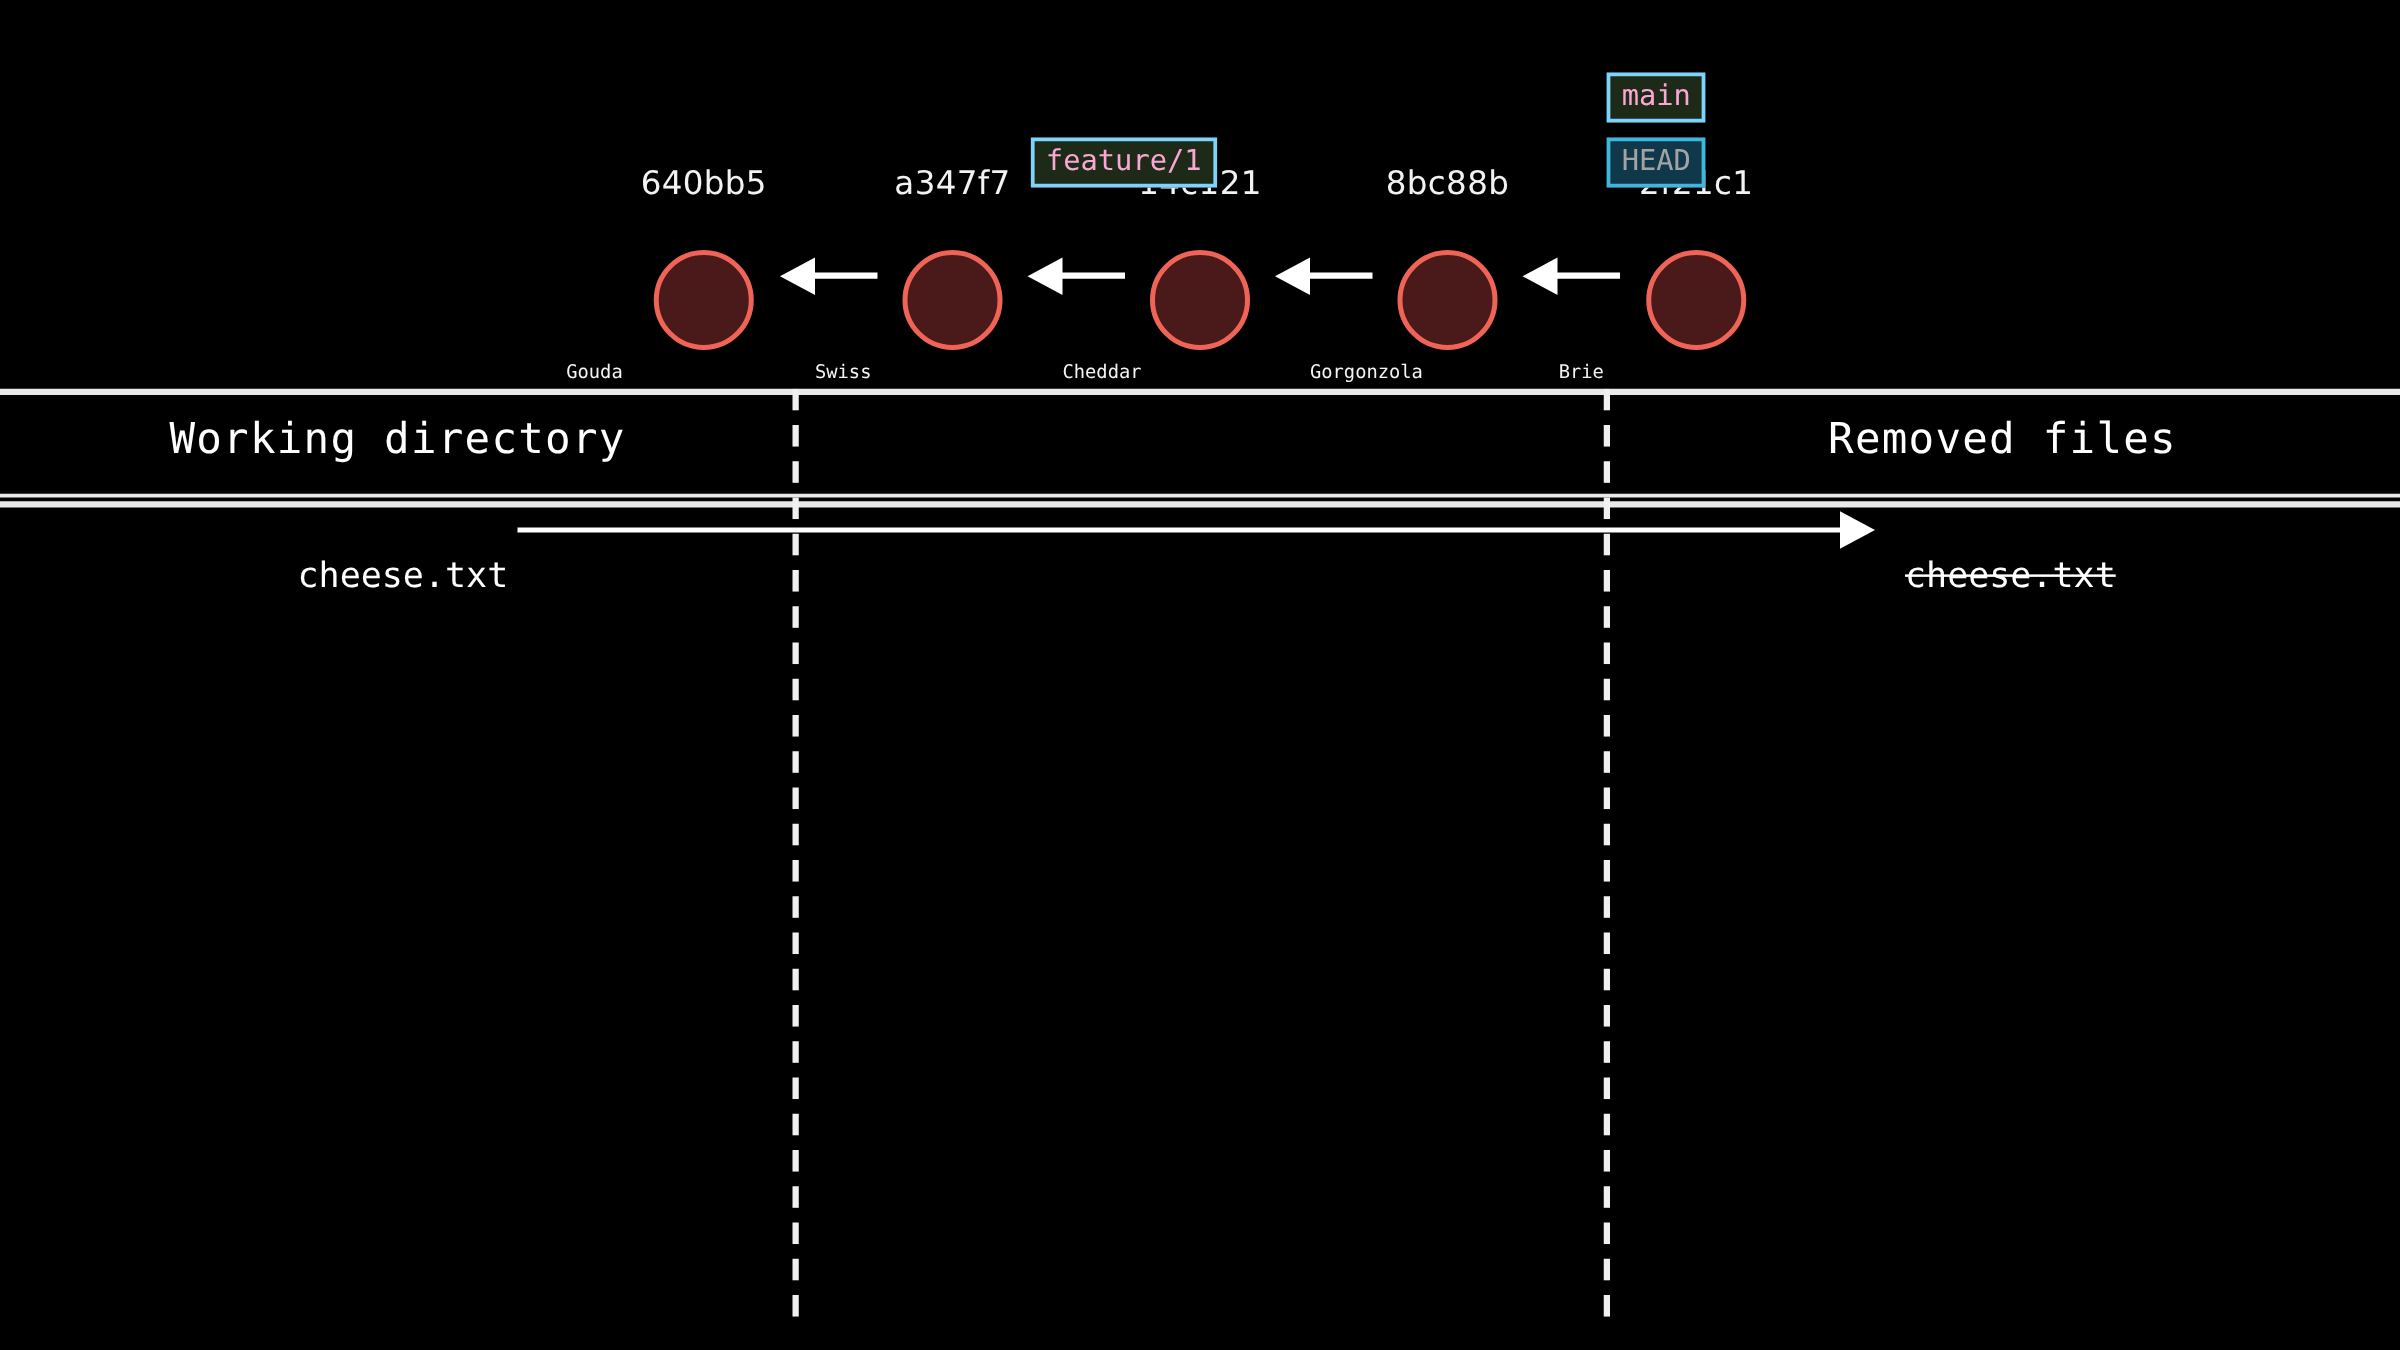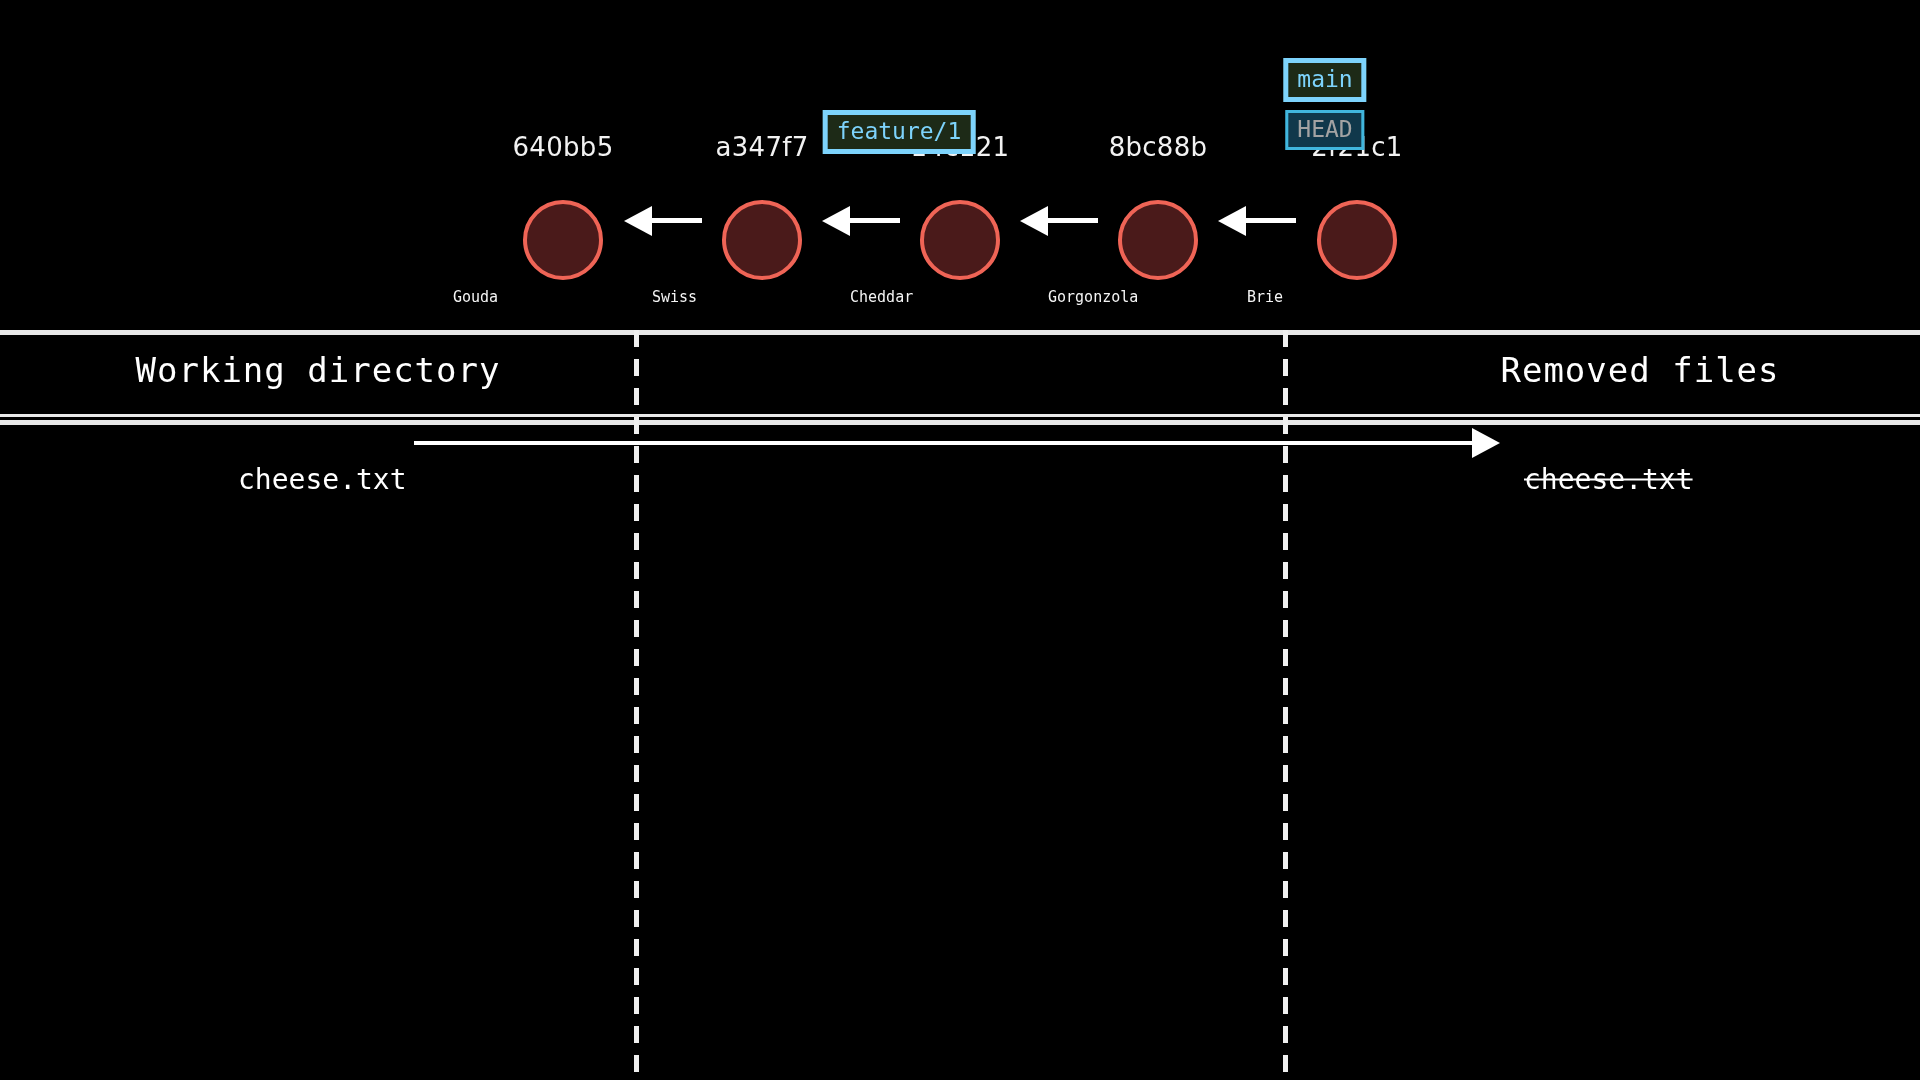--- a/index.html
+++ b/index.html
@@ -99,8 +99,8 @@
   }
   .ref-branch {
     background: #1d2a17;
-    border: 5px solid #7dd3fc;
-    color: #7dd3fc;
+    border: 3px solid #7dd3fc;
+    color: #f9a8d4;
   }
   .ref-head {
     background: #10384b;

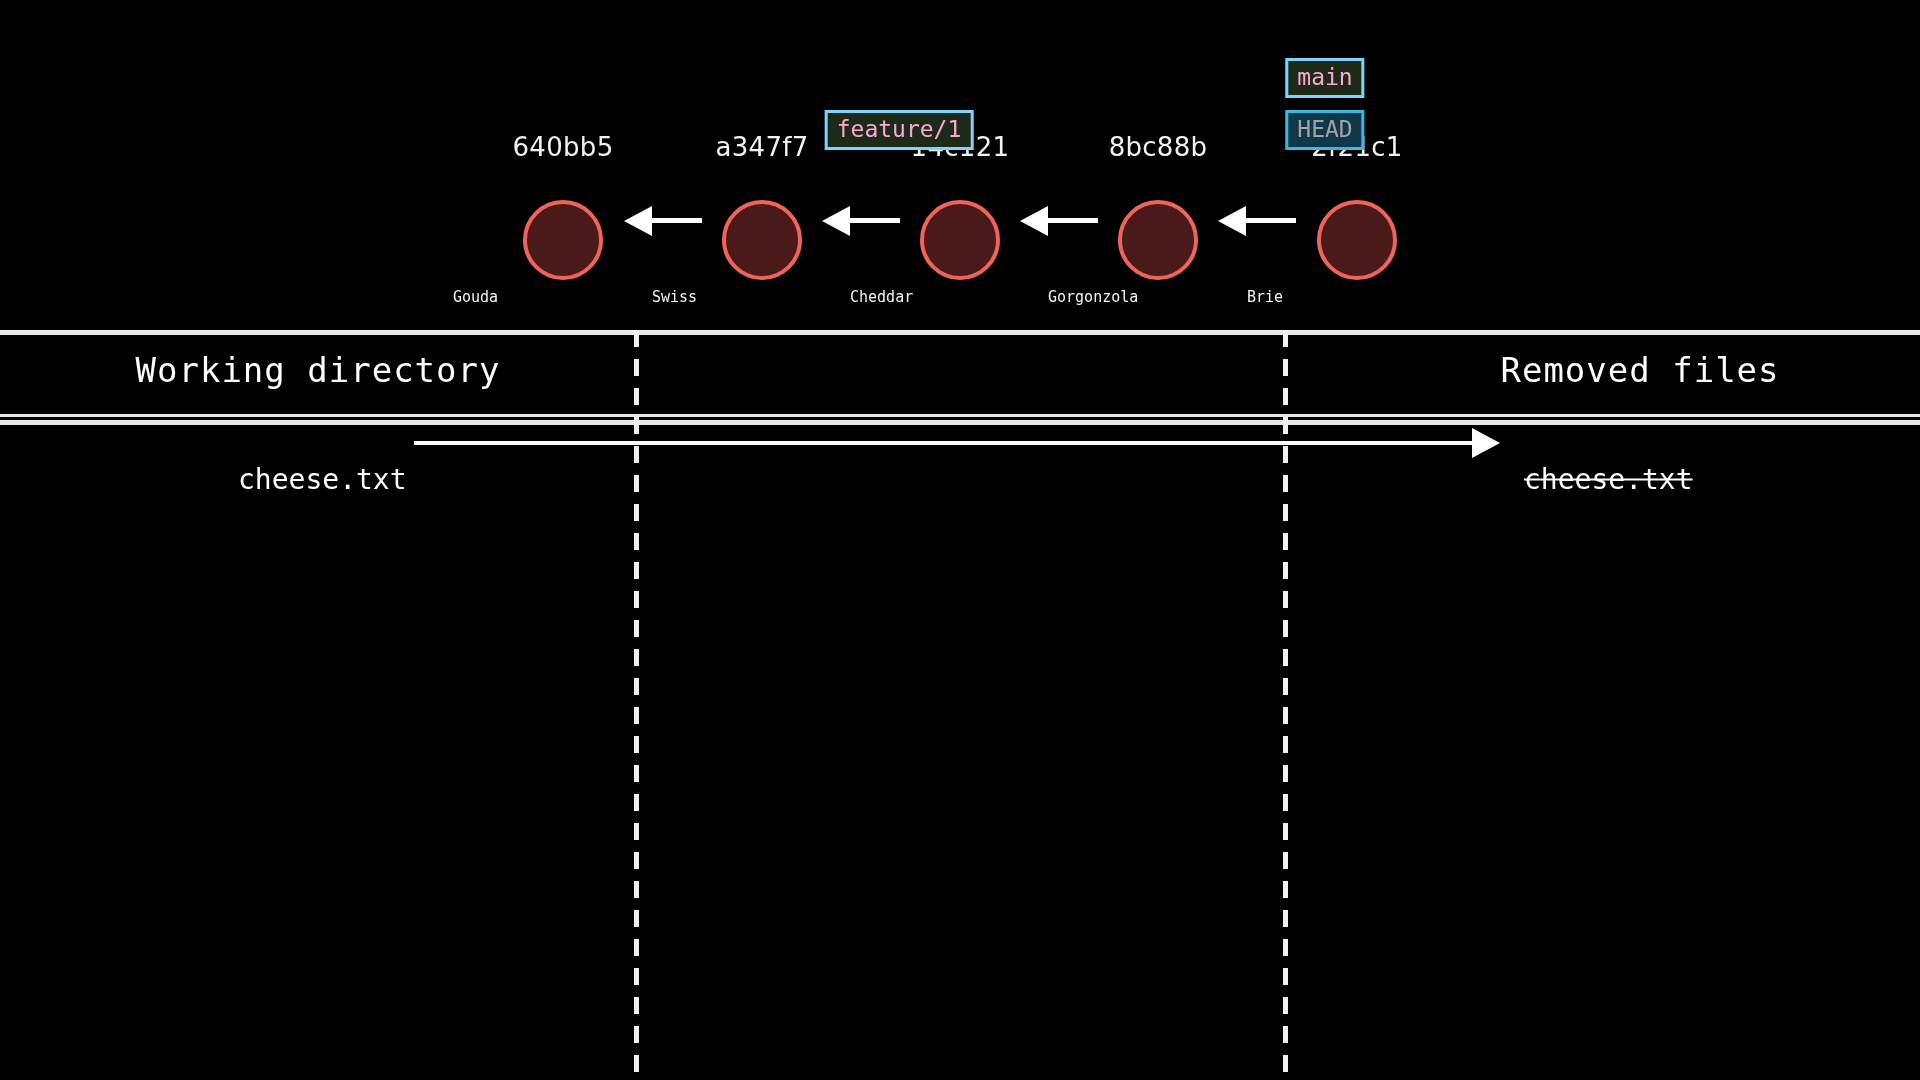--- a/index.html
+++ b/index.html
@@ -112,7 +112,7 @@
   #area-panel {
     position: absolute;
     left: 0;
-    top: 330px;
+    top: 311px;
     width: 1920px;
     height: 648px;
   }

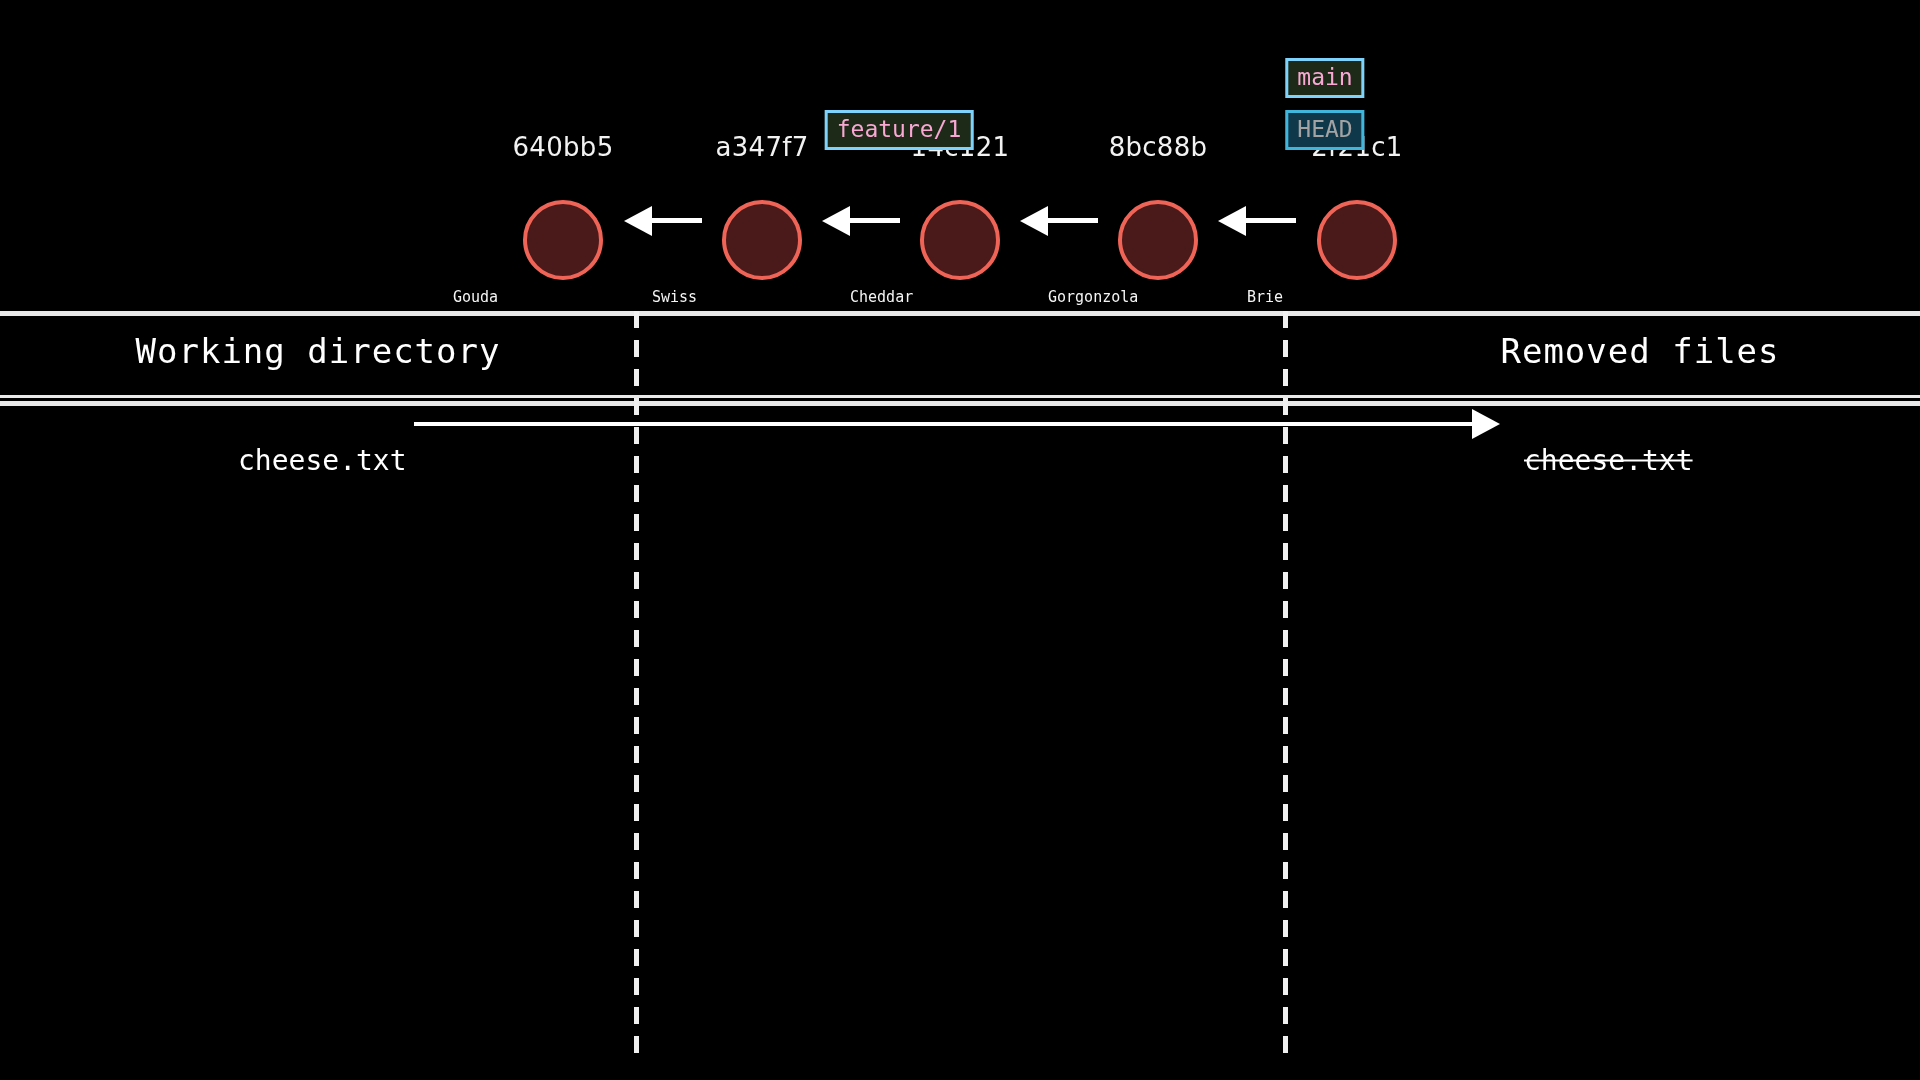--- a/index.html
+++ b/index.html
@@ -247,7 +247,7 @@
   <div class="vdash" style="left:1283px;"></div>
 
   <div class="area-title" style="left:318px; transform:translateX(-50%);">Working directory</div>
-  <div class="area-title" style="left:1602px; transform:translateX(-50%);margin-left:38px;">Removed files</div>
+  <div class="area-title" style="left:1602px; transform:translateX(-50%);">Removed files</div>
 
   <div class="file-label" style="left:238px; top:114px; transform:translateY(-50%);">cheese.txt</div>
 

